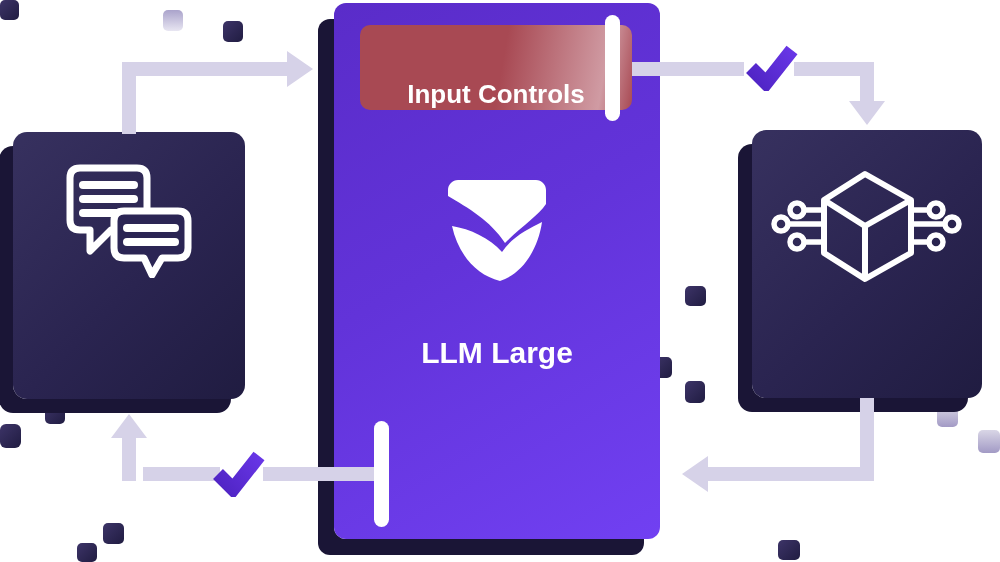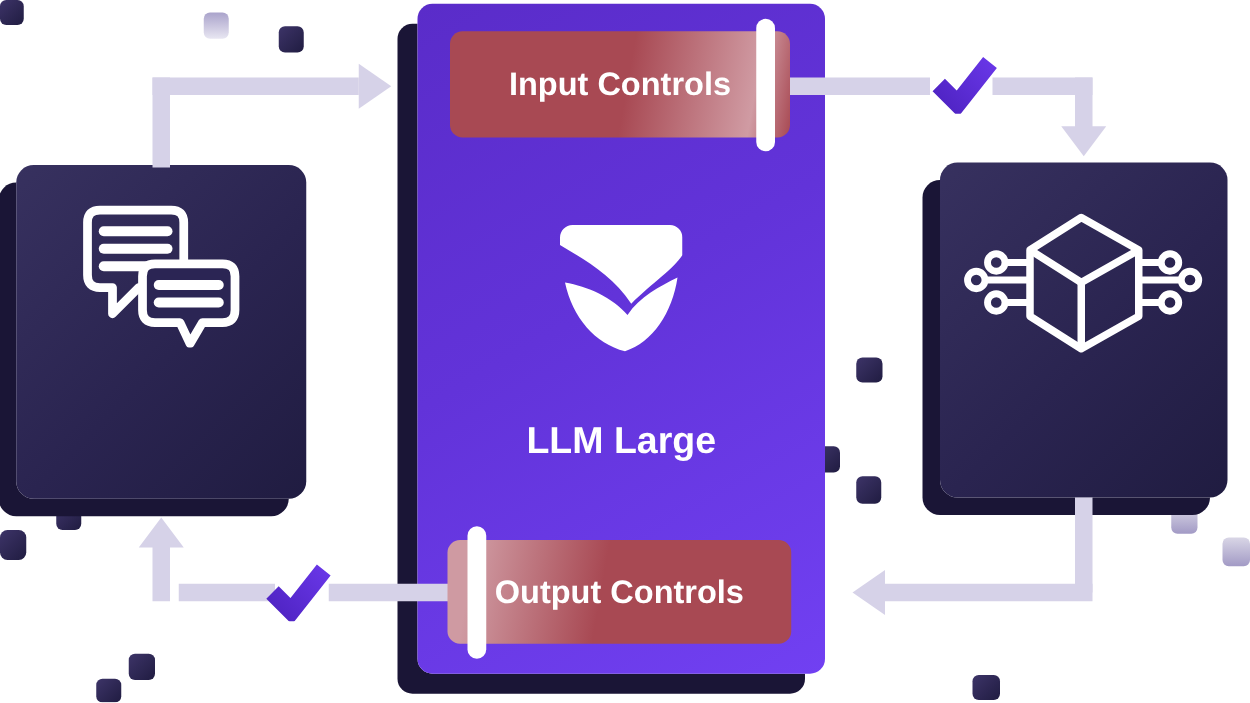--- a/index.html
+++ b/index.html
@@ -67,6 +67,7 @@
   .banner-input{
     left:360px;top:25px;width:272px;height:85px;
     background:linear-gradient(100deg,#a84953 0%,#a84953 52%,#d09ba3 88%,#a84953 100%);
+    align-items:flex-end;
   }
   .banner-output{
     left:358px;top:432px;width:275px;height:83px;

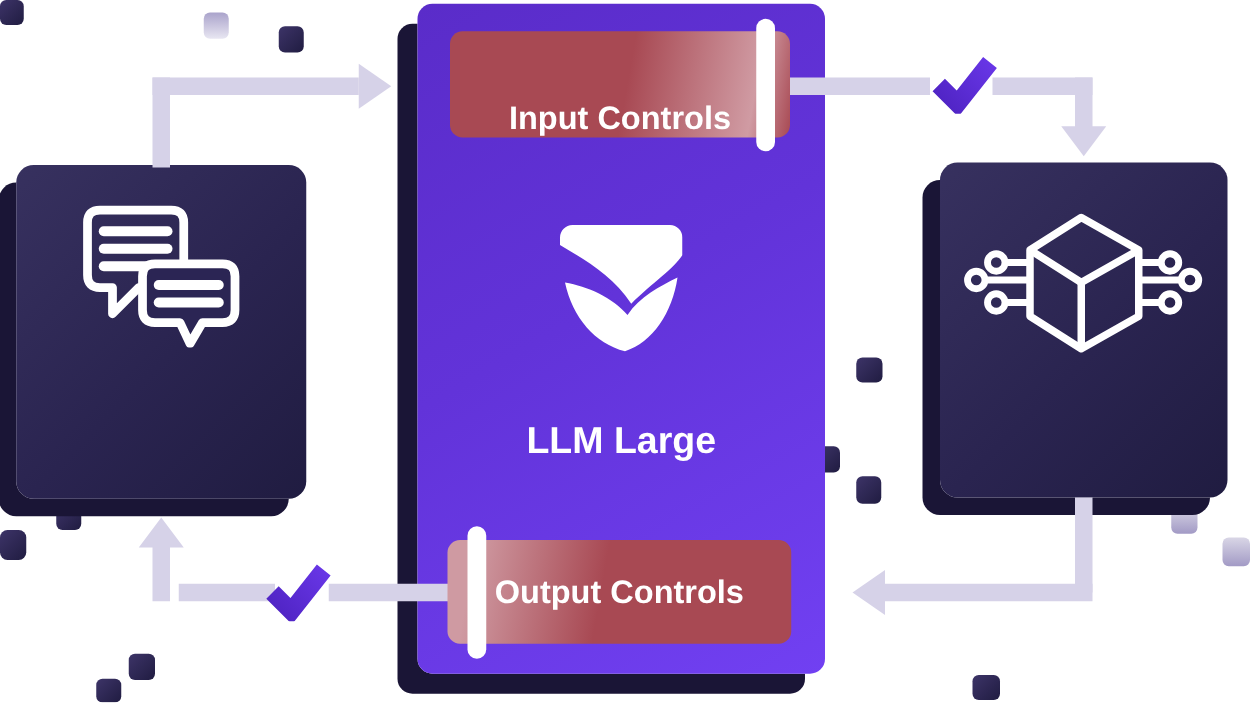--- a/index.html
+++ b/index.html
@@ -188,9 +188,6 @@
   </div>
   <div class="gate-bar gate-bar-input"></div>
 
-  <div class="banner banner-output">
-    <span>Output Controls</span>
-  </div>
   <div class="gate-bar gate-bar-output"></div>
 
   <svg class="check check-1" width="54" height="48" viewBox="0 0 54 48">

